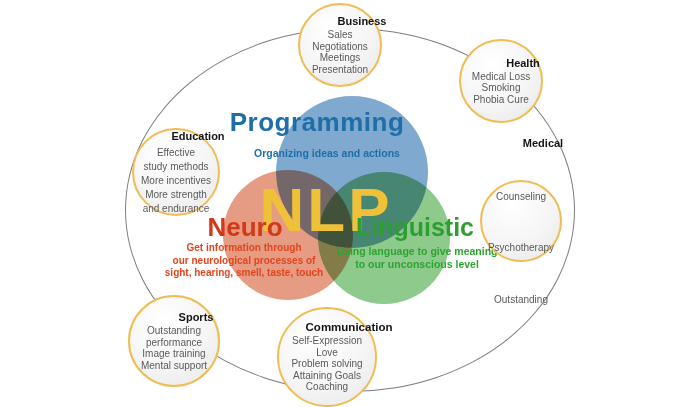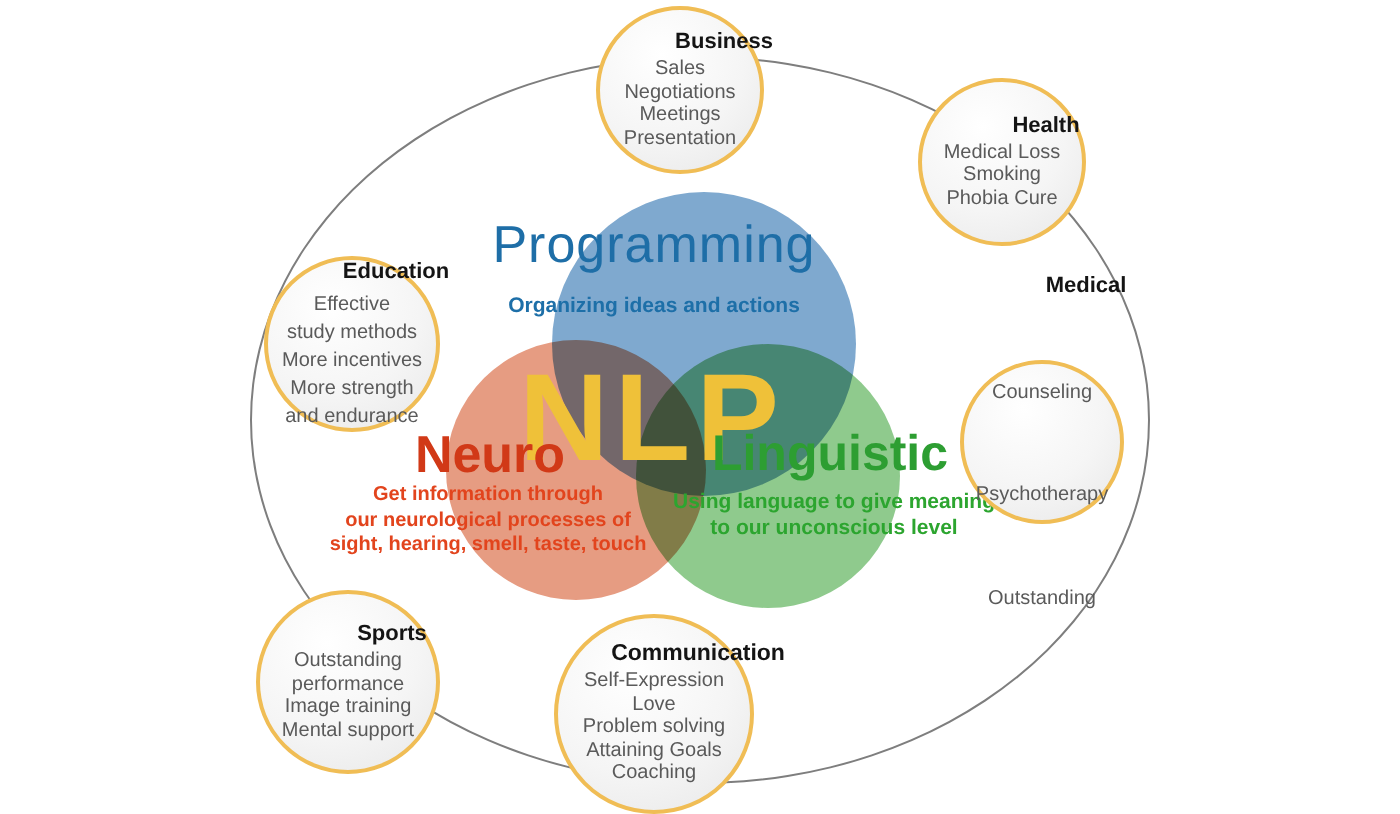--- a/index.html
+++ b/index.html
@@ -19,7 +19,7 @@
   .venn-green{left:318px;top:172px;width:132px;height:132px;background:#8fca8d;}
   
   .vlbl{position:absolute;z-index:4;text-align:center;white-space:nowrap;}
-  .lbl-programming{left:177px;top:107px;width:300px;font-size:26px;font-weight:400;color:#1e6ea7;letter-spacing:0.5px;}
+  .lbl-programming{left:167px;top:107px;width:300px;font-size:26px;font-weight:700;color:#1e6ea7;letter-spacing:0.5px;}
   .desc-programming{left:227px;top:147px;width:200px;font-size:10.5px;font-weight:bold;color:#1d6fa8;text-align:center;}
   .lbl-nlp{left:246px;top:174px;width:160px;font-size:62px;font-weight:bold;color:#efc139;letter-spacing:3px;}
   .lbl-neuro{left:145px;top:212px;width:200px;font-size:26px;font-weight:600;color:#d13917;}

